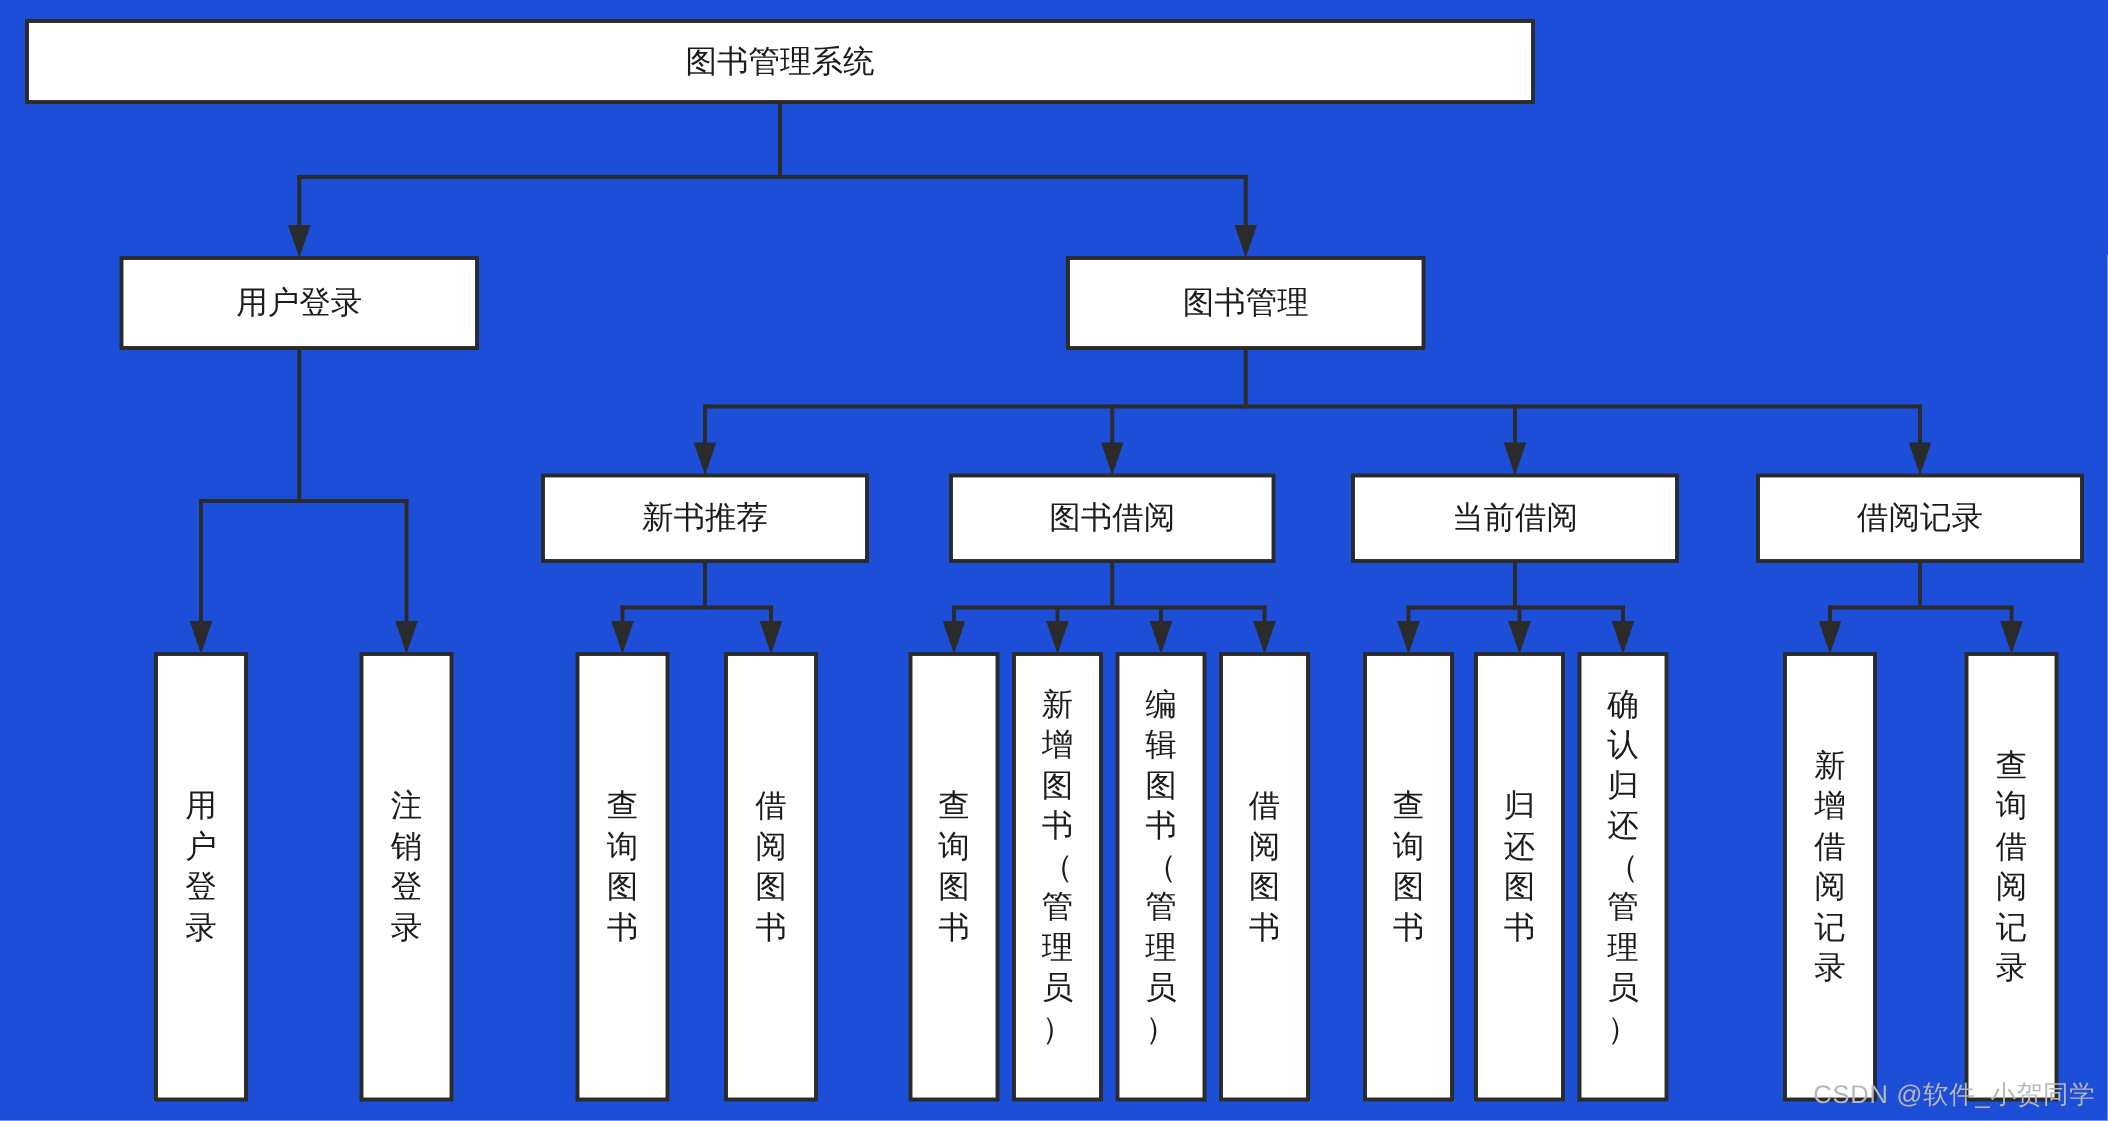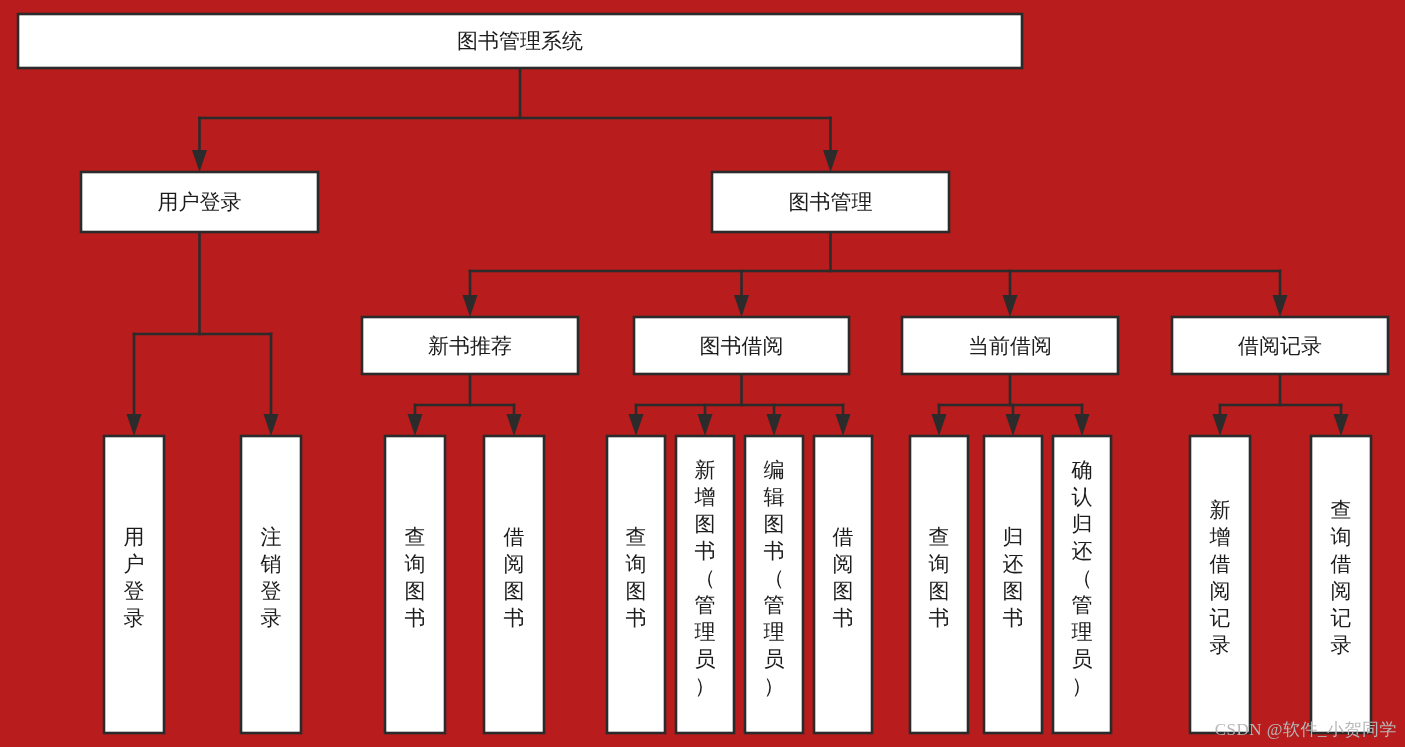--- a/index.html
+++ b/index.html
@@ -18,7 +18,7 @@
     position: relative;
     width: 1405px;
     height: 747px;
-    background: #b91c1c;
+    background: #1d4ed8;
   }
   svg#tree-svg {
     position: absolute;

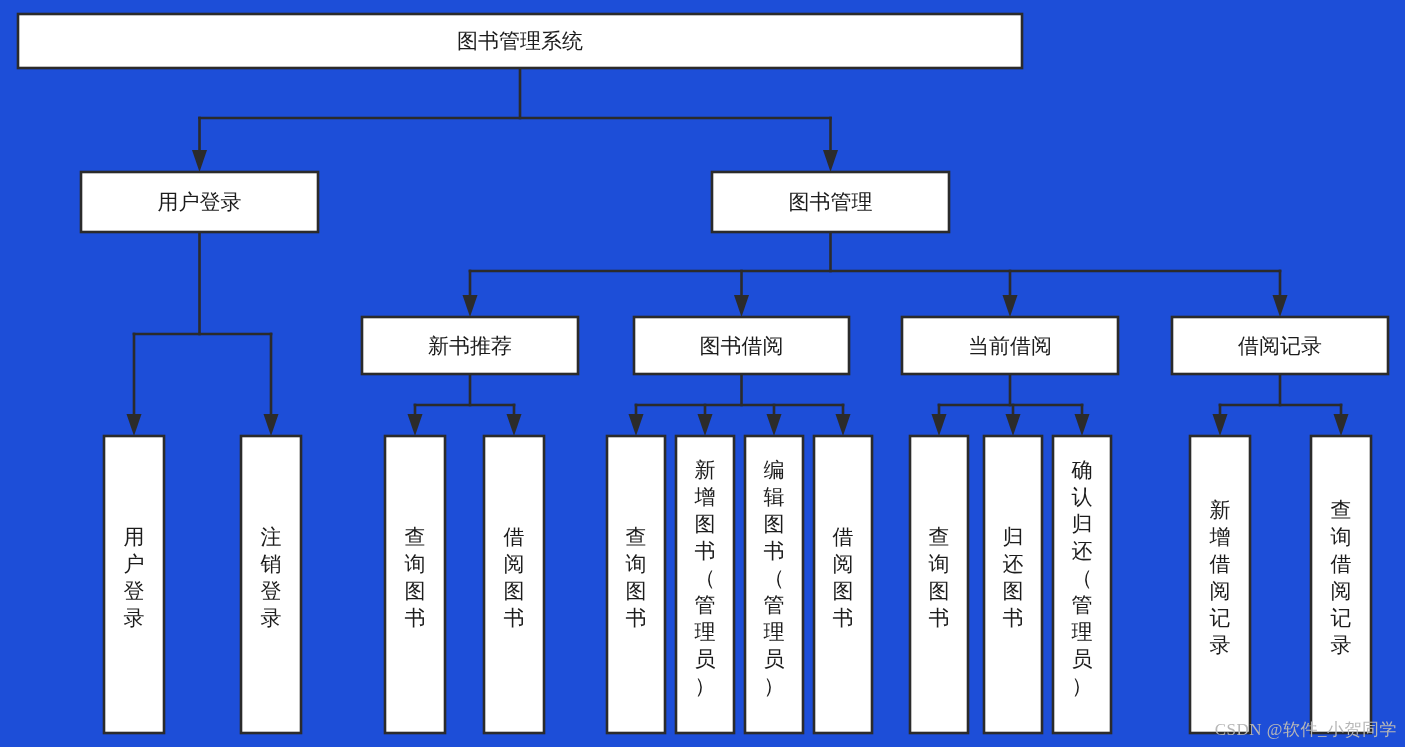--- a/index.html
+++ b/index.html
@@ -59,7 +59,7 @@
     position: absolute;
     right: 8px;
     bottom: 6px;
-    font-family: Liberation Serif, serif;
+    font-family: Liberation Sans, sans-serif;
     font-size: 17px;
     color: #b7b7b7;
     letter-spacing: 0.5px;

